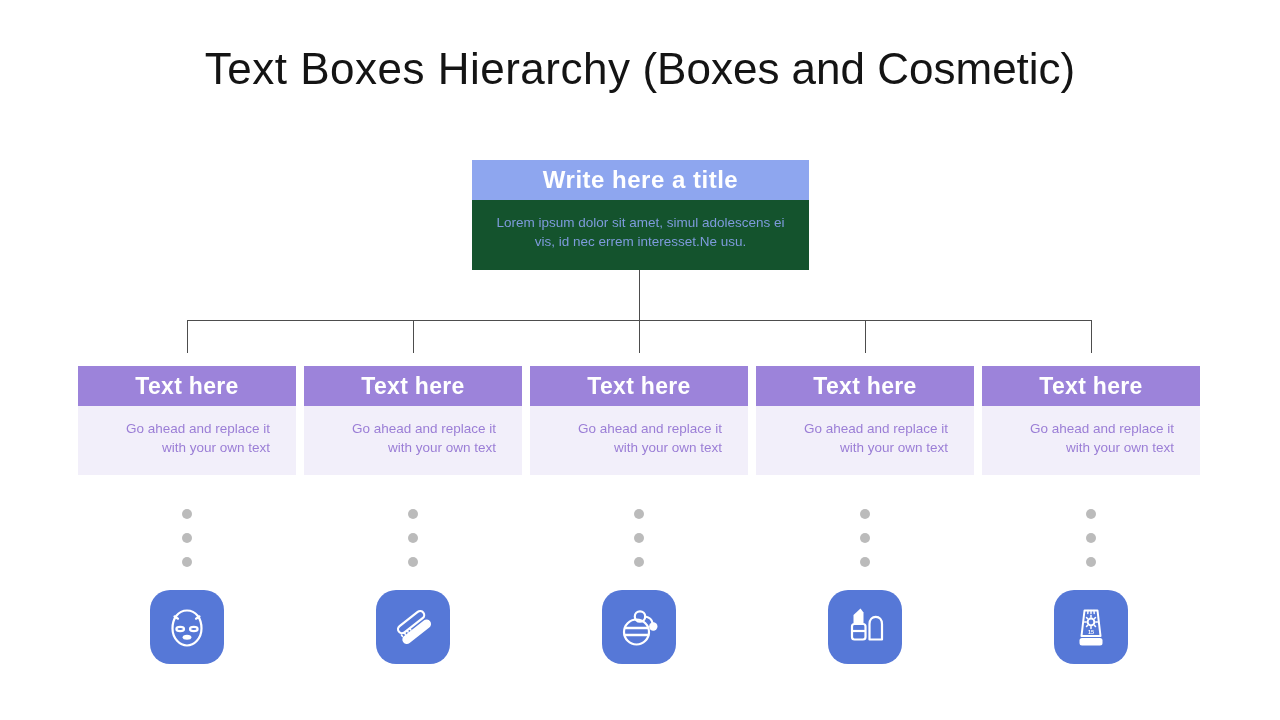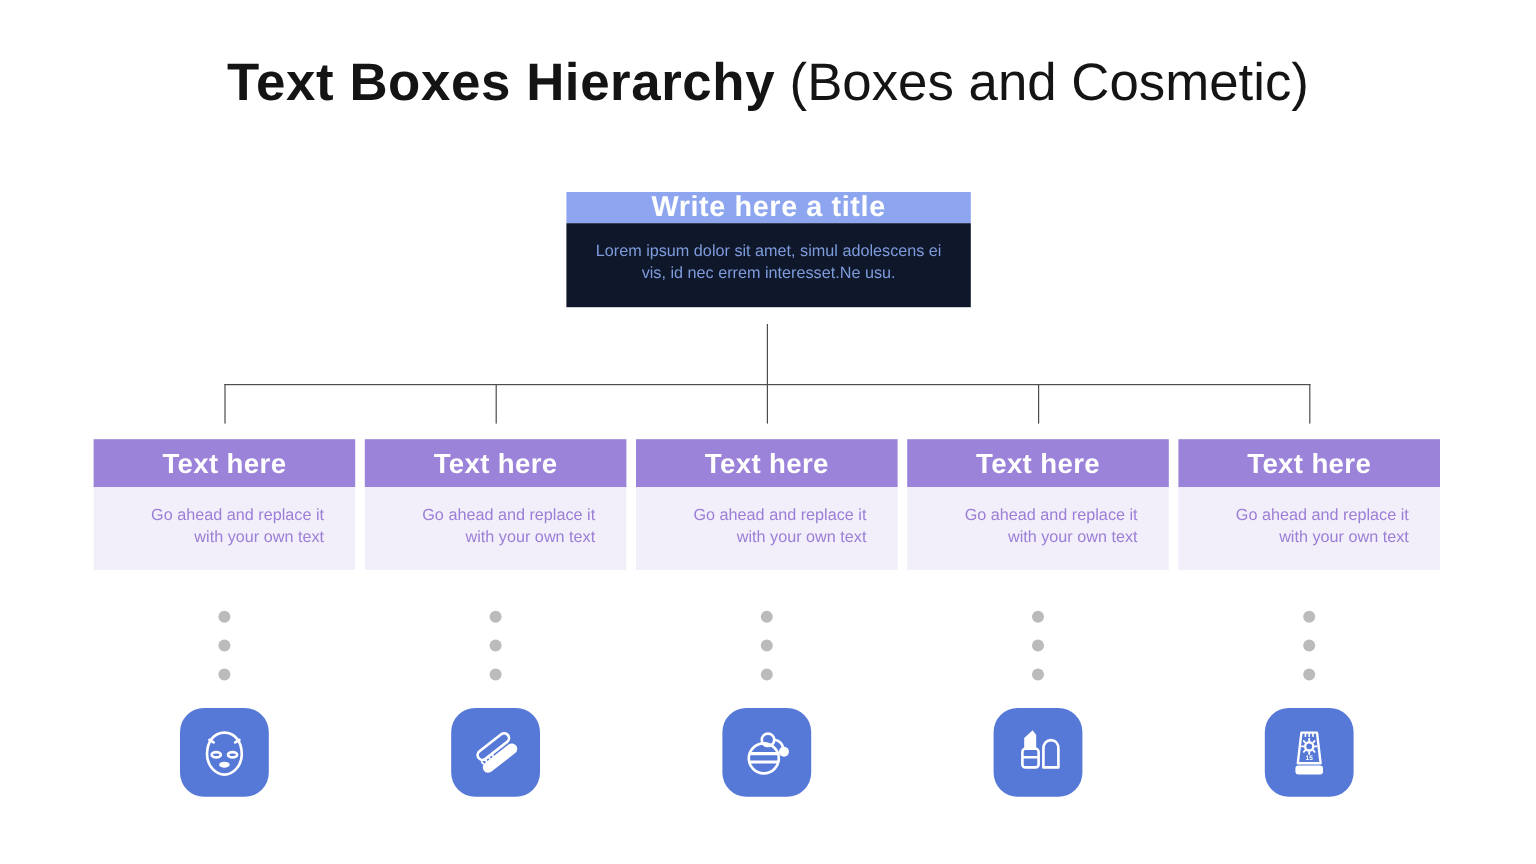--- a/index.html
+++ b/index.html
@@ -13,7 +13,7 @@
     position:absolute; top:44px; left:0; width:100%;
     text-align:center; font-size:44px; color:#141414; white-space:nowrap;
   }
-  .slide-title .bold { font-weight:700; letter-spacing:0.5px; }
+  .slide-title .bold { font-weight:400; letter-spacing:0.5px; }
   .slide-title .regular { font-weight:400; margin-left:12px; }
 
   

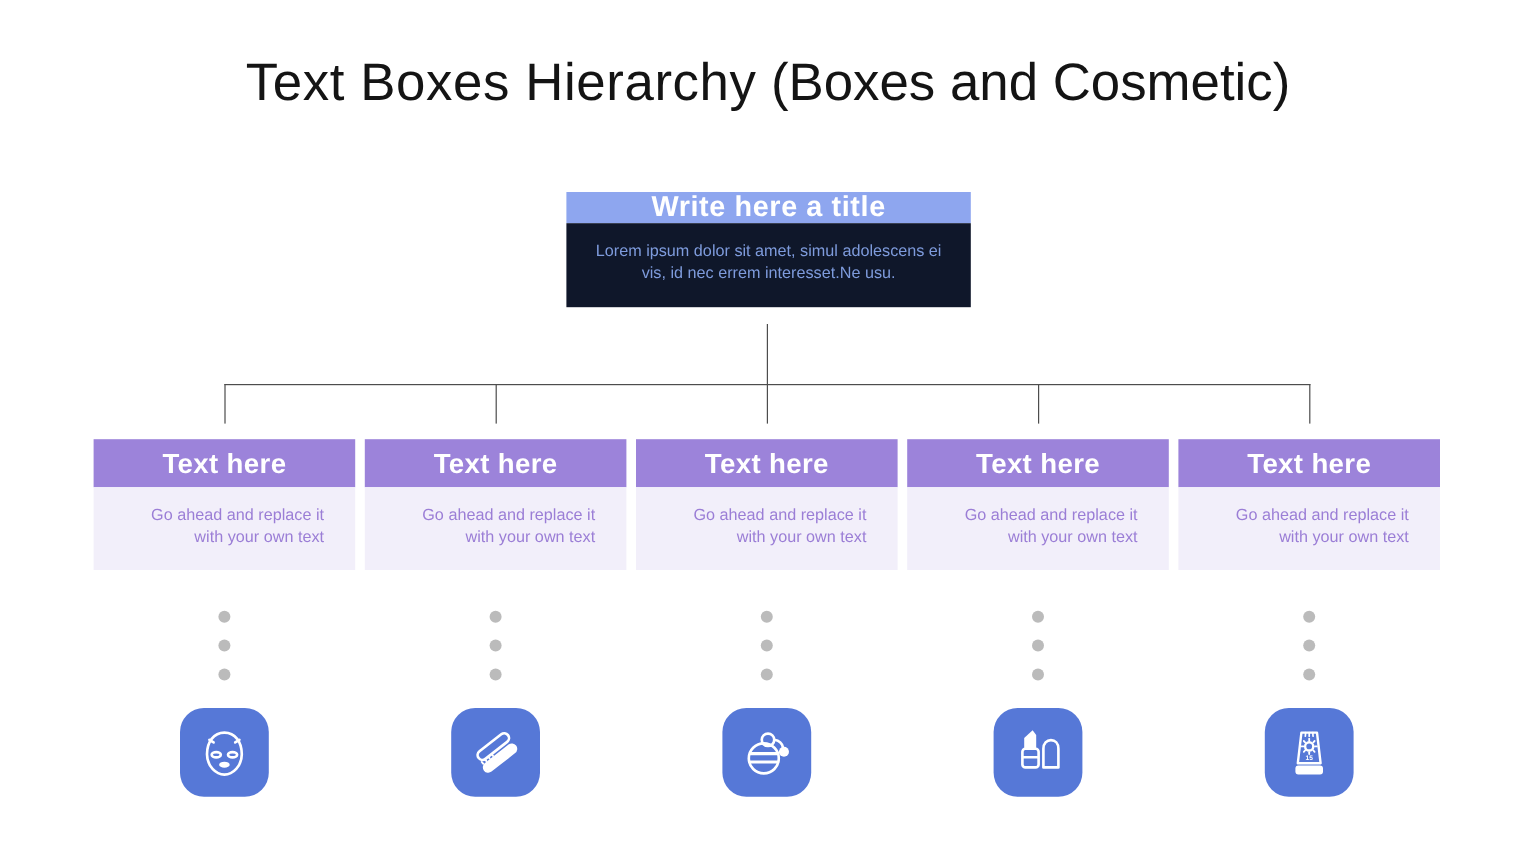--- a/index.html
+++ b/index.html
@@ -19,7 +19,7 @@
   
   .root-box { position:absolute; left:472px; top:160px; width:337px; }
   .root-box .hdr {
-    height:26px; background:#8EA6EF; color:#ffffff;
+    height:40px; background:#8EA6EF; color:#ffffff;
     font-size:24px; font-weight:700; letter-spacing:0.5px;
     display:flex; align-items:center; justify-content:center;
   }

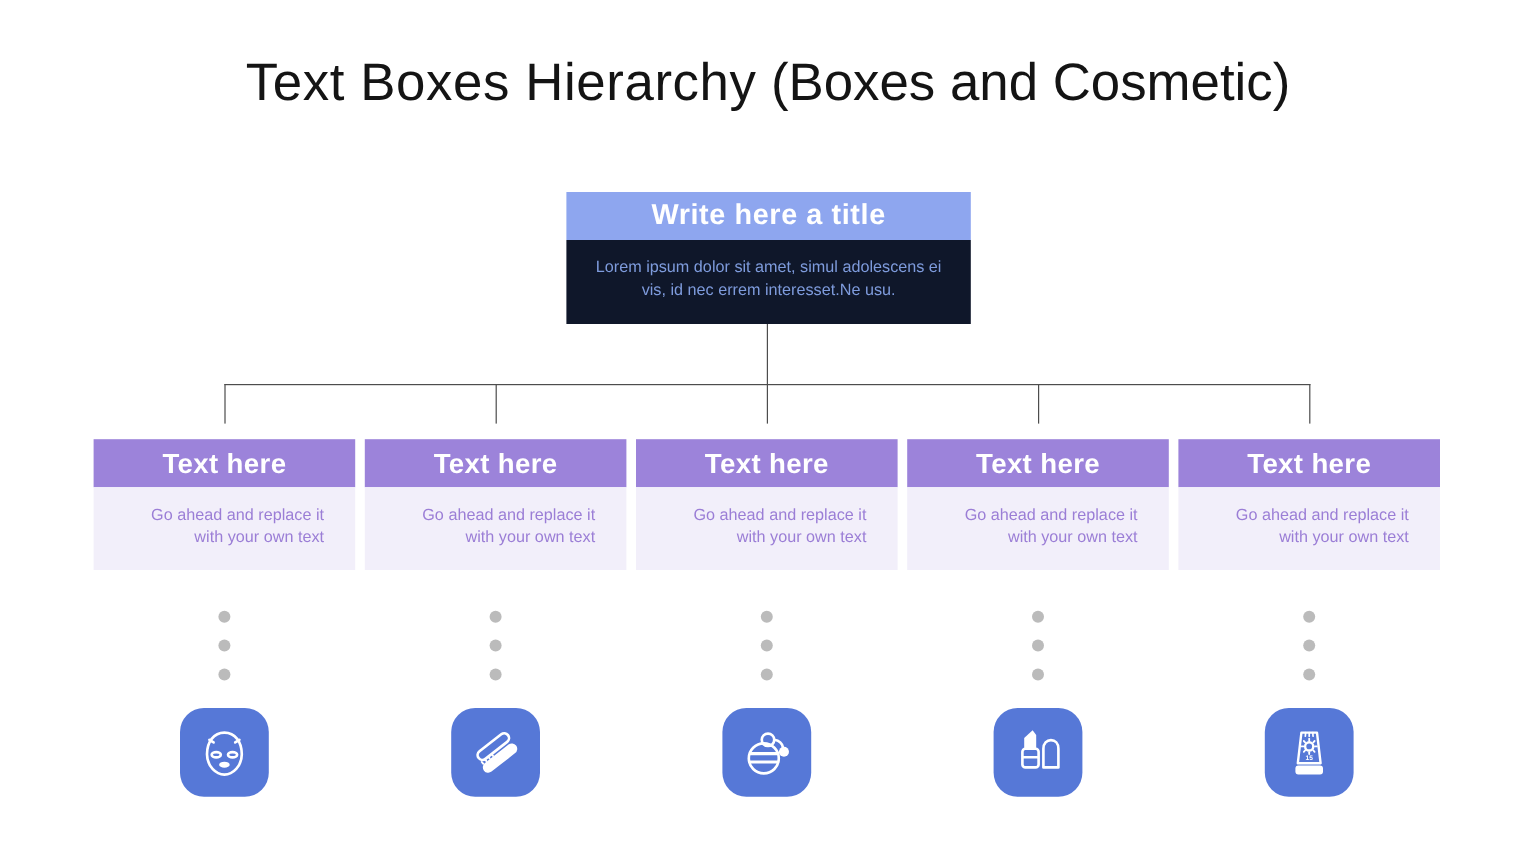--- a/index.html
+++ b/index.html
@@ -24,7 +24,7 @@
     display:flex; align-items:center; justify-content:center;
   }
   .root-box .bdy {
-    height:70px; background:#0f172a; color:#7E9BDC;
+    height:70px; background:#14532d; color:#7E9BDC;
     font-size:13.5px; line-height:19px; text-align:center;
     padding:13px 16px 0;
   }

